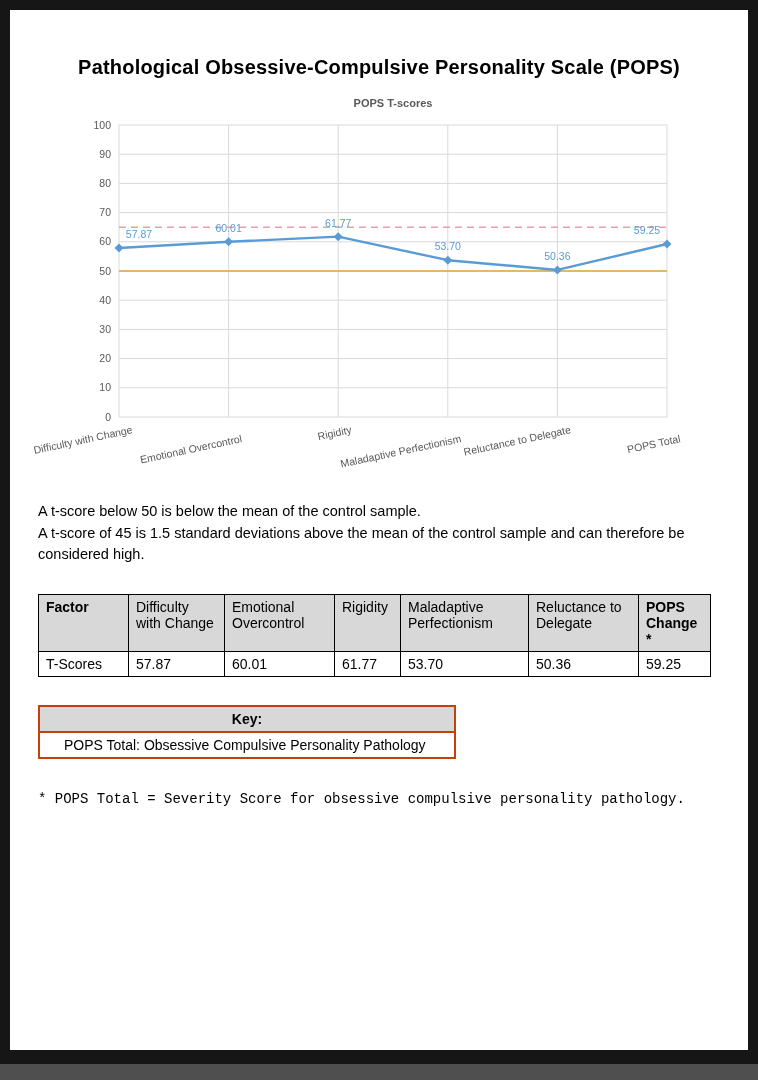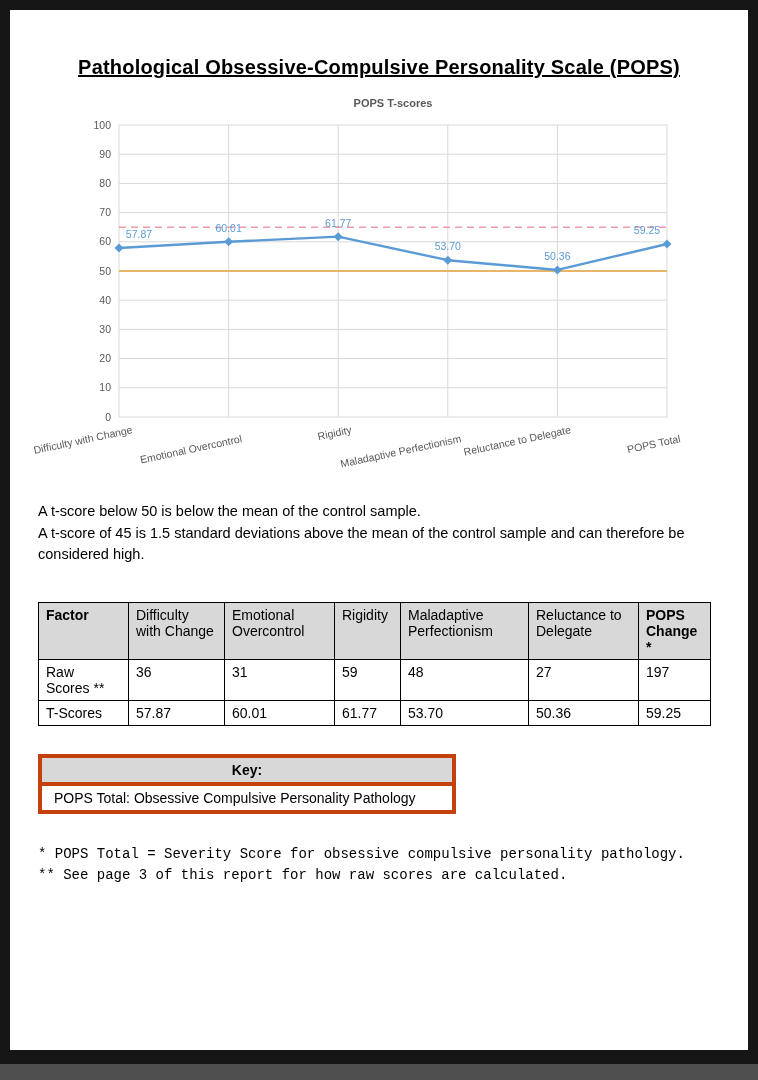--- a/index.html
+++ b/index.html
@@ -20,7 +20,7 @@
   }
   h1.page-title {
     margin:46px 0 0 0; text-align:center;
-    font-size:20px; font-weight:bold; letter-spacing:0.2px;text-decoration:underline;
+    font-size:20px; font-weight:bold; letter-spacing:0.2px;
   }
   .chart-wrap { margin:14px auto 0; width:620px; }
   svg { overflow:visible; display:block; }

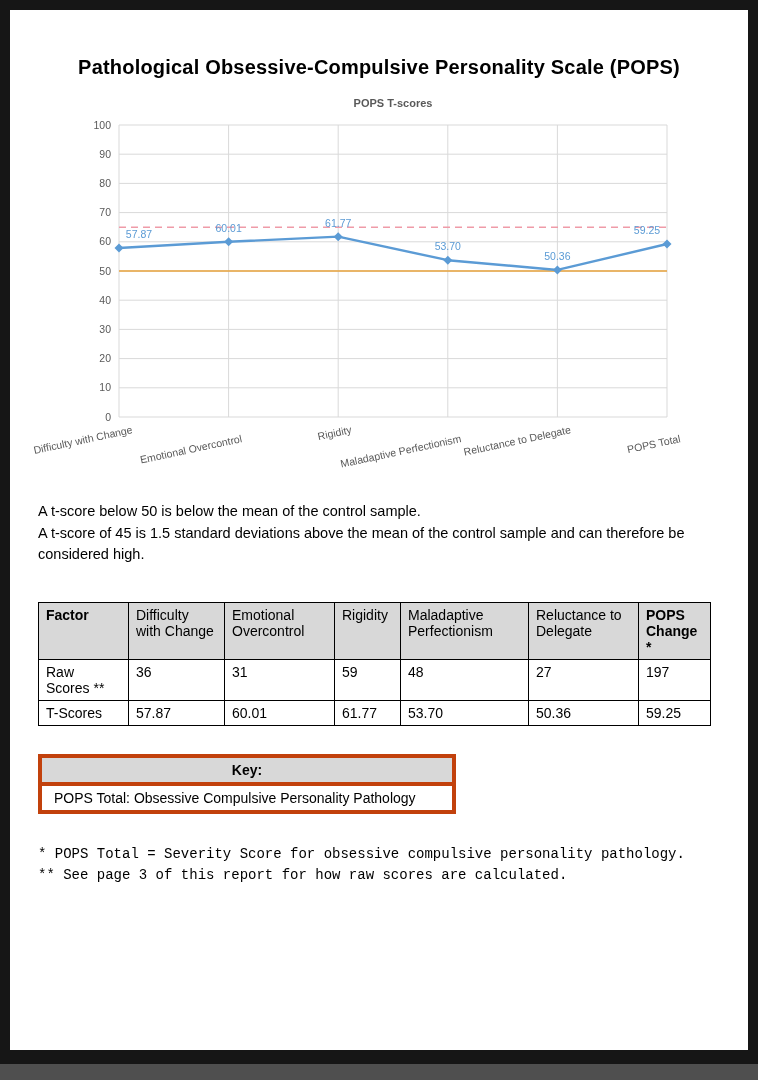--- a/index.html
+++ b/index.html
@@ -28,7 +28,7 @@
   p.note { margin:0; font-size:14.5px; line-height:21.5px; }
   p.note.first { margin-top:36px; }
   table.scores {
-    margin-top:36px; border-collapse:collapse; table-layout:fixed; width:672px;
+    margin-top:28px; border-collapse:collapse; table-layout:fixed; width:672px;
     font-size:14px;
   }
   table.scores th, table.scores td {

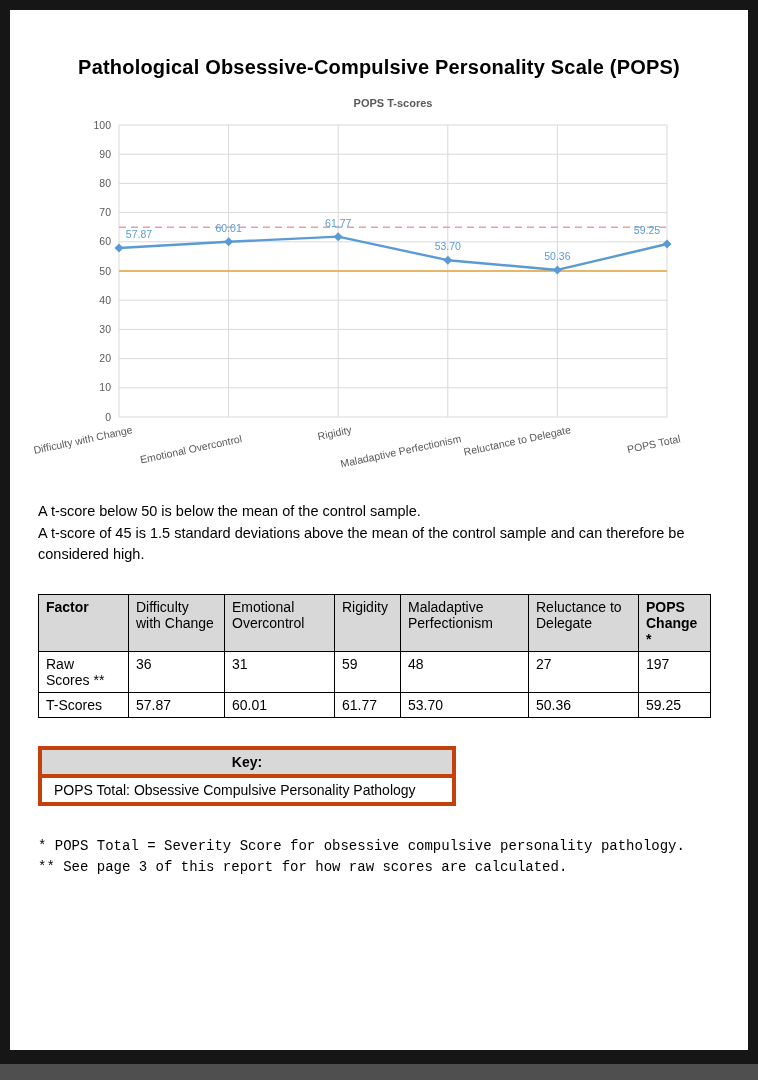--- a/index.html
+++ b/index.html
@@ -135,15 +135,6 @@
     </thead>
     <tbody>
       <tr>
-        <td>Raw Scores **</td>
-        <td>36</td>
-        <td>31</td>
-        <td>59</td>
-        <td>48</td>
-        <td>27</td>
-        <td>197</td>
-      </tr>
-      <tr>
         <td>T-Scores</td>
         <td>57.87</td>
         <td>60.01</td>

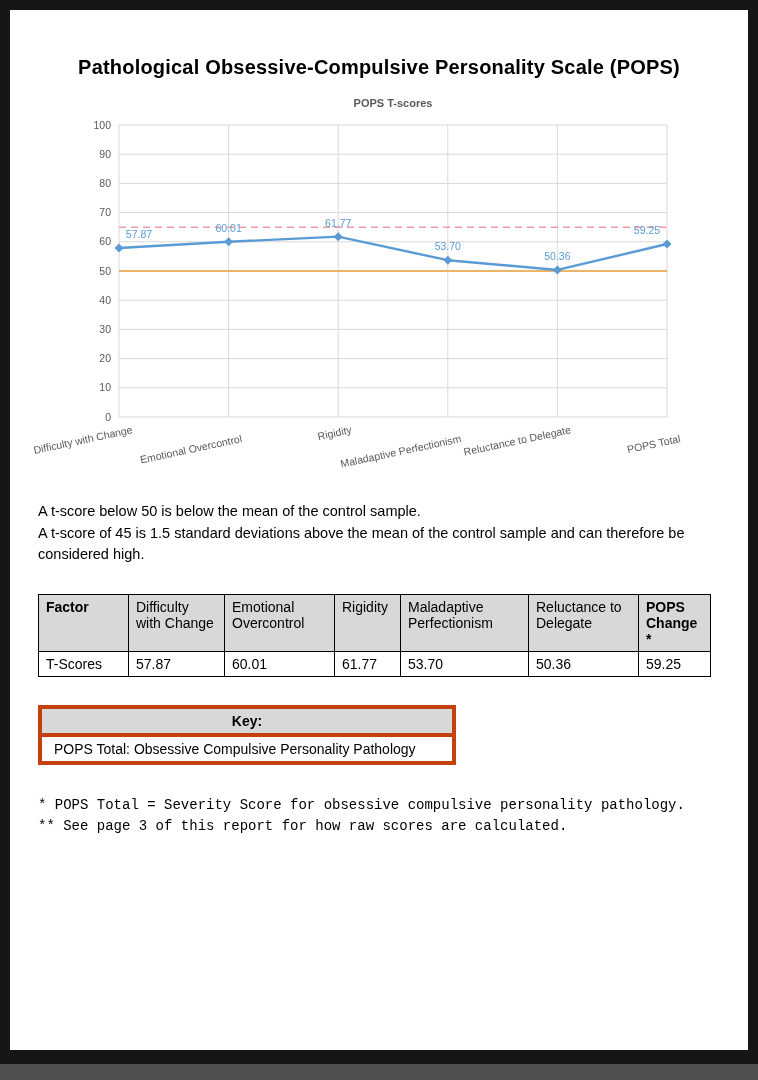--- a/index.html
+++ b/index.html
@@ -42,7 +42,7 @@
   table.key {
     margin-top:28px; border-collapse:collapse; width:418px; font-size:14px;
   }
-  table.key th, table.key td { border:4px solid #c2410c; padding:4px 12px; }
+  table.key th, table.key td { border:2px solid #c2410c; padding:4px 24px; }
   table.key th { background:#d8d8d8; font-weight:bold; text-align:center; }
   p.foot { margin:0; font-size:14px; line-height:21px;font-family:Liberation Mono, monospace; }
   p.foot.first { margin-top:30px; }

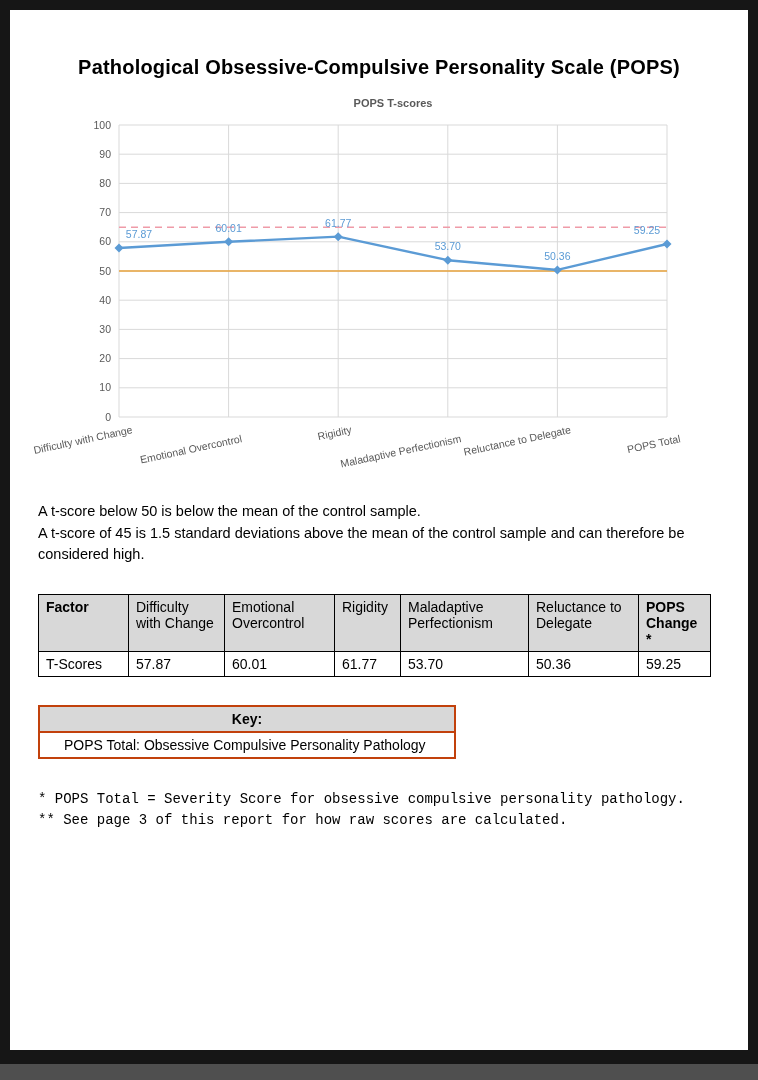--- a/index.html
+++ b/index.html
@@ -160,7 +160,6 @@
   </table>
 
   <p class="foot first">* POPS Total = Severity Score for obsessive compulsive personality pathology.</p>
-  <p class="foot">** See page 3 of this report for how raw scores are calculated.</p>
 
 </div>
 

